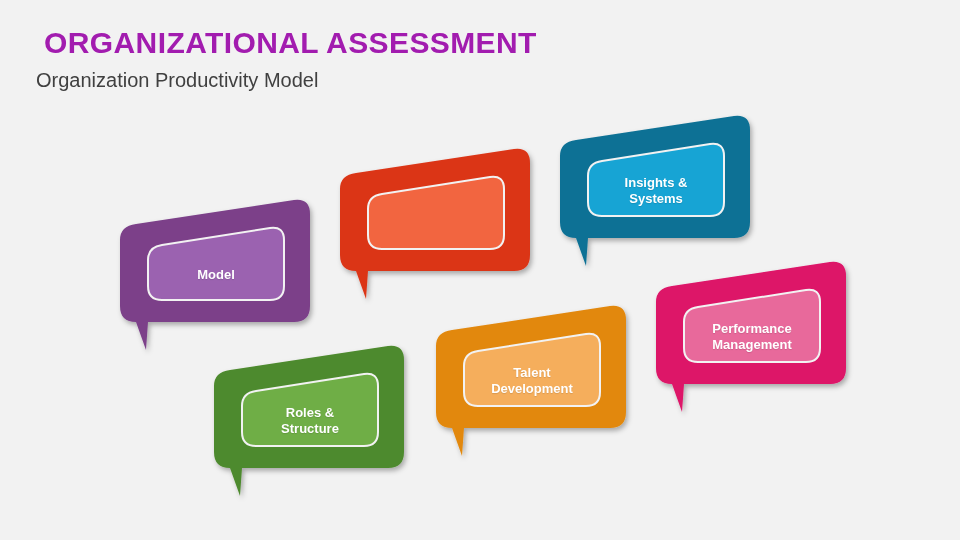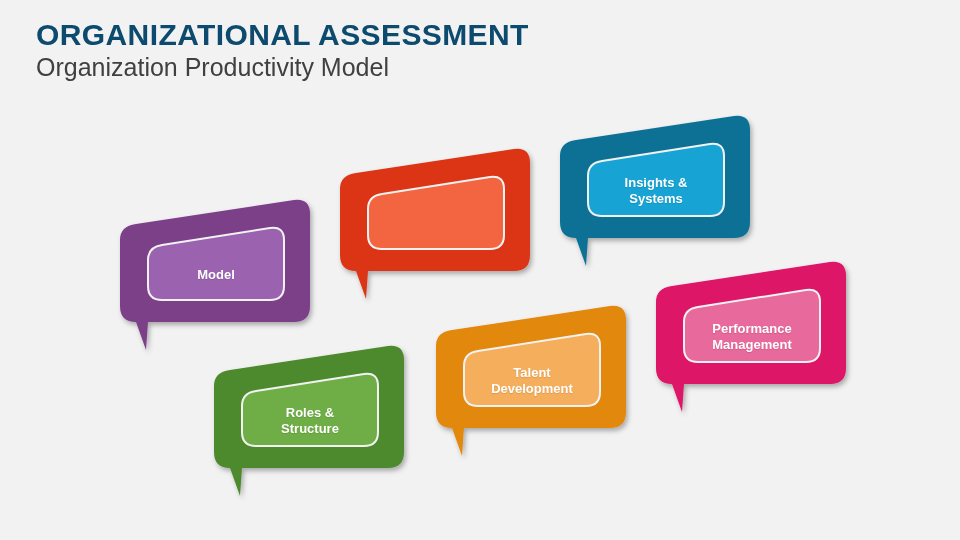--- a/index.html
+++ b/index.html
@@ -30,10 +30,10 @@
   #page-title {
     font-size: 30px;
     font-weight: bold;
-    color: #0c4a6e;
+    color: #a21caf;
     letter-spacing: 0.4px;
     line-height: 1.15;
-    margin: 0;
+    margin: 8px;
     white-space: nowrap;
   }
   #page-subtitle {

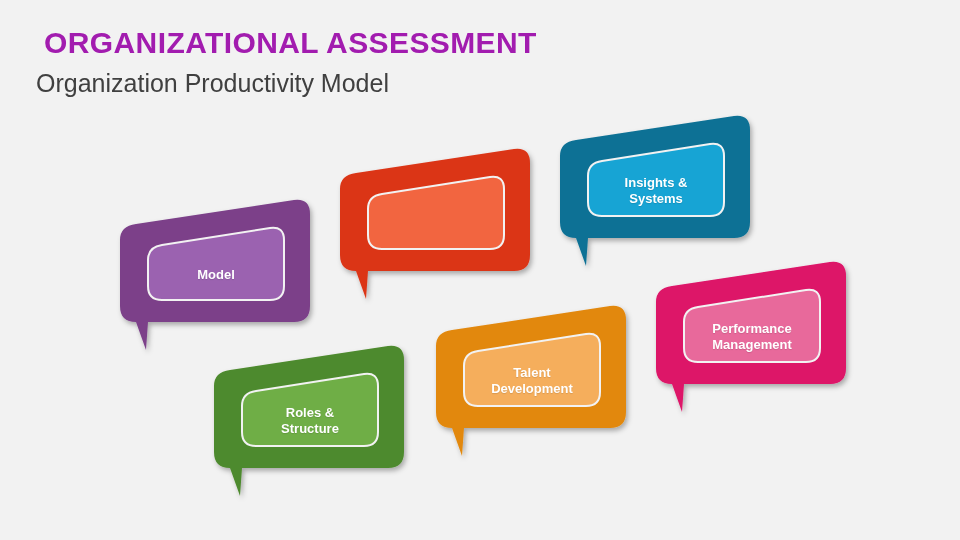--- a/index.html
+++ b/index.html
@@ -37,7 +37,7 @@
     white-space: nowrap;
   }
   #page-subtitle {
-    font-size: 25px;
+    font-size: 20px;
     font-weight: normal;
     color: #404040;
     margin: 0 0 0 0;

